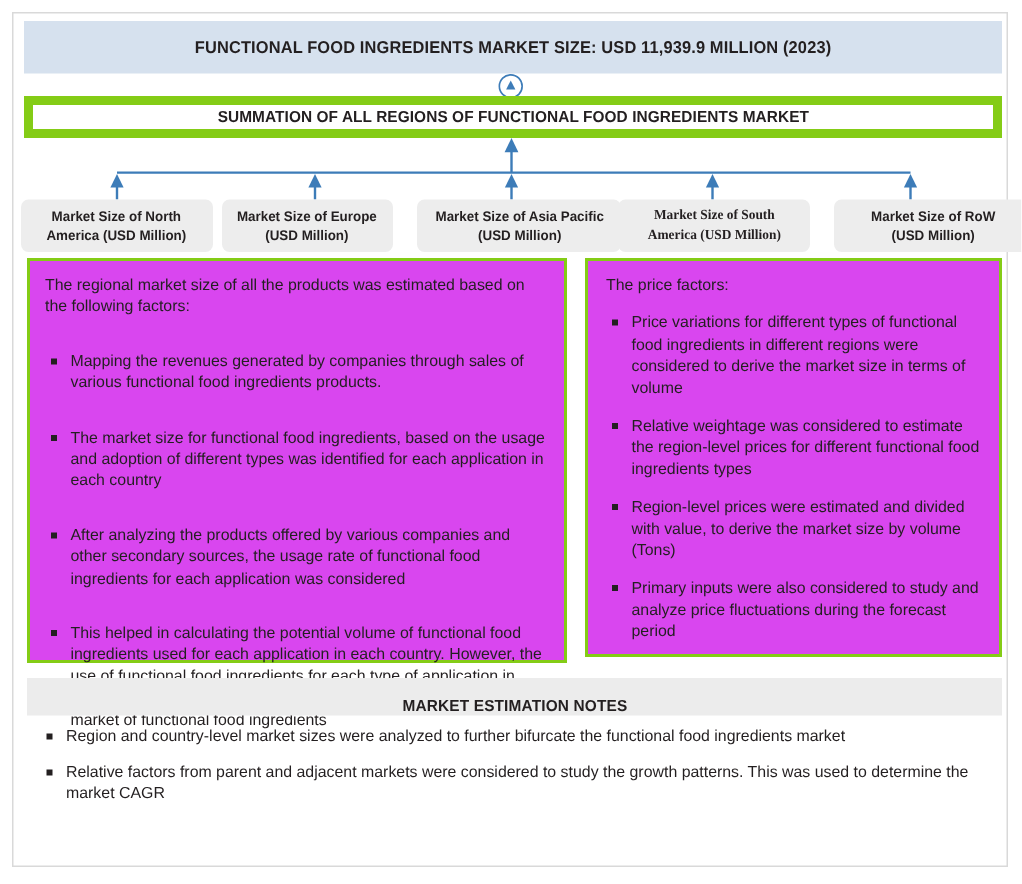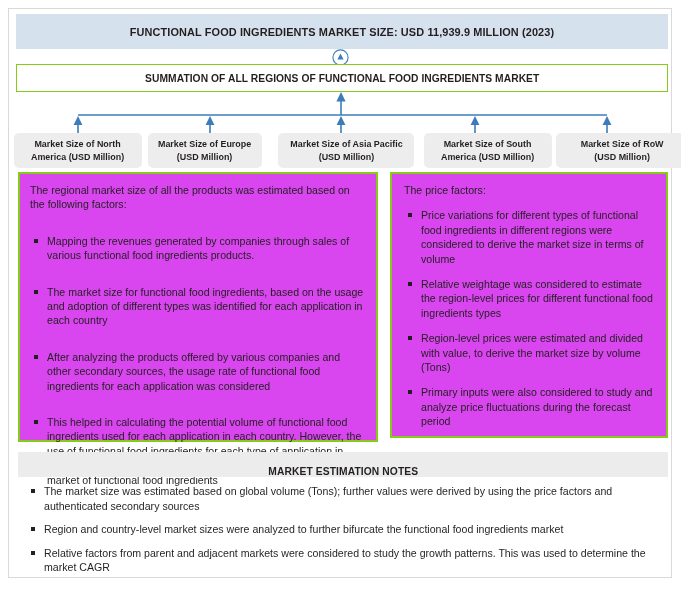--- a/index.html
+++ b/index.html
@@ -69,7 +69,7 @@
     top: 64px;
     width: 652px;
     height: 28px;
-    border: 1px solid #84cc16;
+    border: 6px solid #84cc16;
     background: #ffffff;
     display: flex;
     align-items: center;

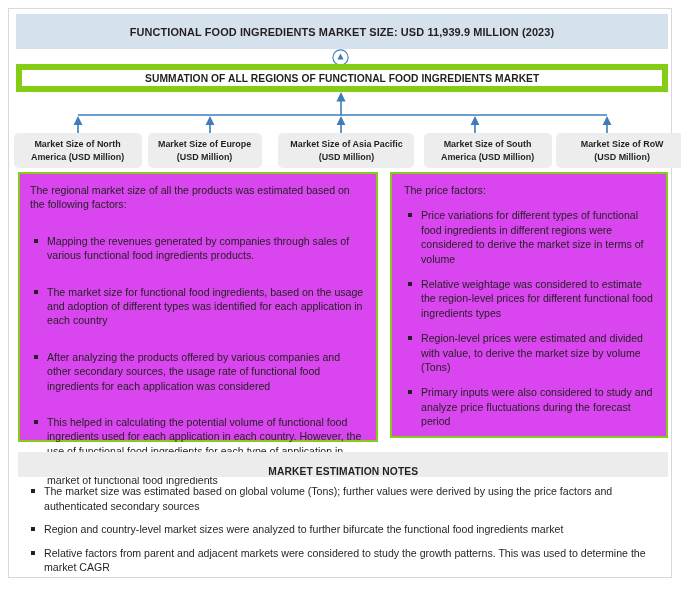--- a/index.html
+++ b/index.html
@@ -276,7 +276,7 @@
         <span>(USD Million)</span>
       </div>
     </div>
-    <div class="region-box" style="left:410px;width:128px;">
+    <div class="region-box" style="left:398px;width:128px;font-family:Liberation Serif, serif;">
       <div class="region-label">
         <span>Market Size of South</span><br>
         <span>America (USD Million)</span>

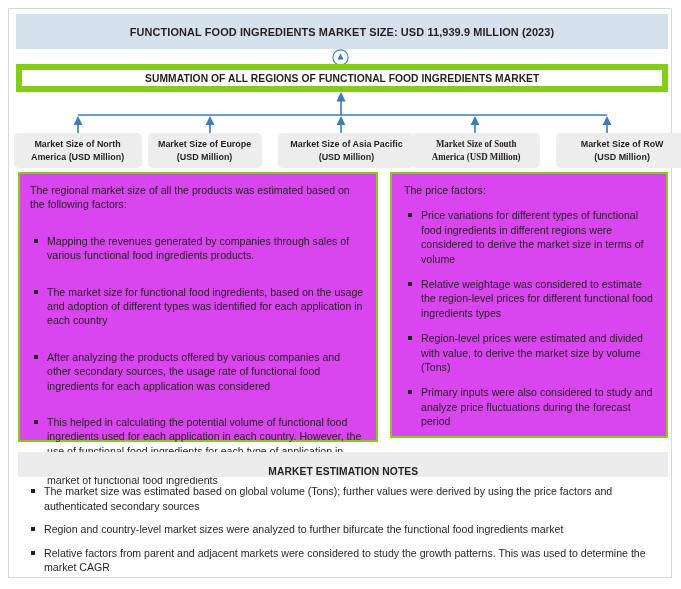--- a/index.html
+++ b/index.html
@@ -315,7 +315,6 @@
   </div>
   <div class="notes-body">
     <ul class="bullets">
-      <li>The market size was estimated based on global volume (Tons); further values were derived by using the price factors and authenticated secondary sources</li>
       <li>Region and country-level market sizes were analyzed to further bifurcate the functional food ingredients market</li>
       <li>Relative factors from parent and adjacent markets were considered to study the growth patterns. This was used to determine the market CAGR</li>
     </ul>

